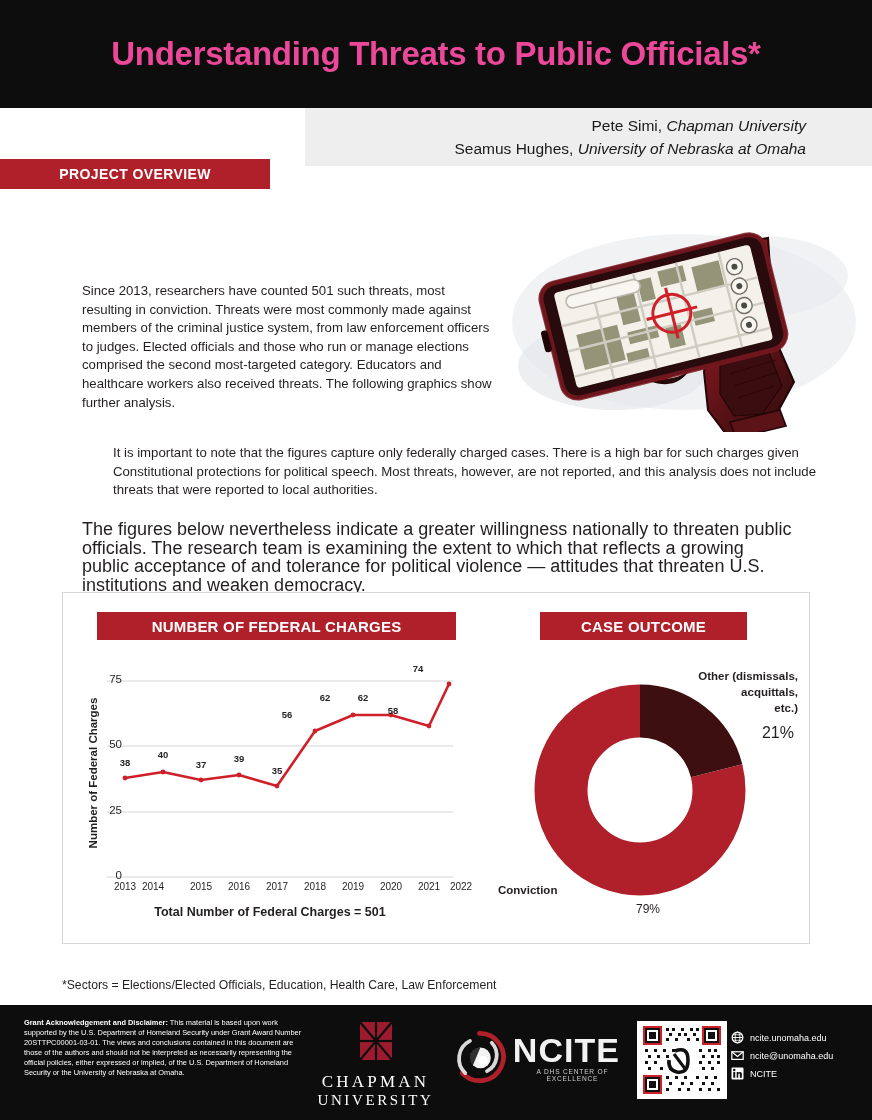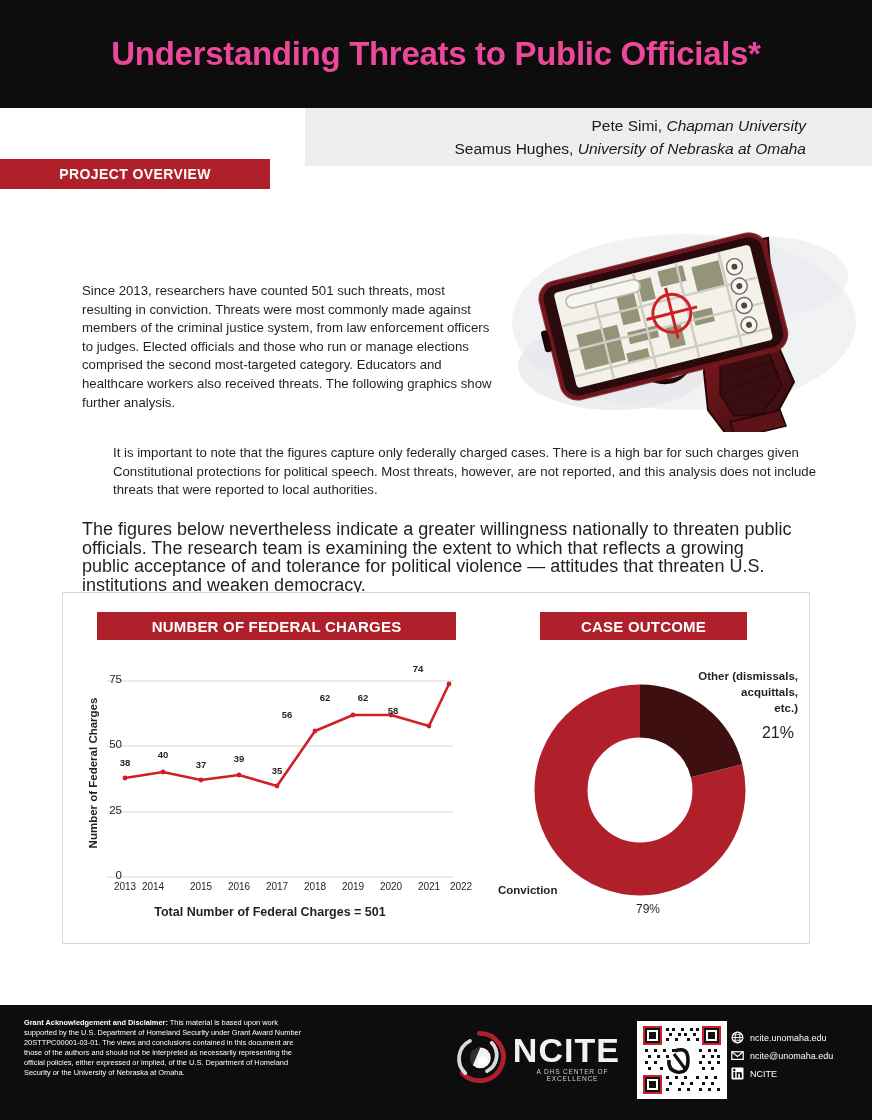--- a/index.html
+++ b/index.html
@@ -380,6 +380,7 @@
   <div class="donut-lbl-conv">Conviction</div>
   <div class="donut-pct-conv">79%</div>
 
+  <div class="footnote">*Sectors = Elections/Elected Officials, Education, Health Care, Law Enforcement</div>
 
   <div class="footer"></div>
 

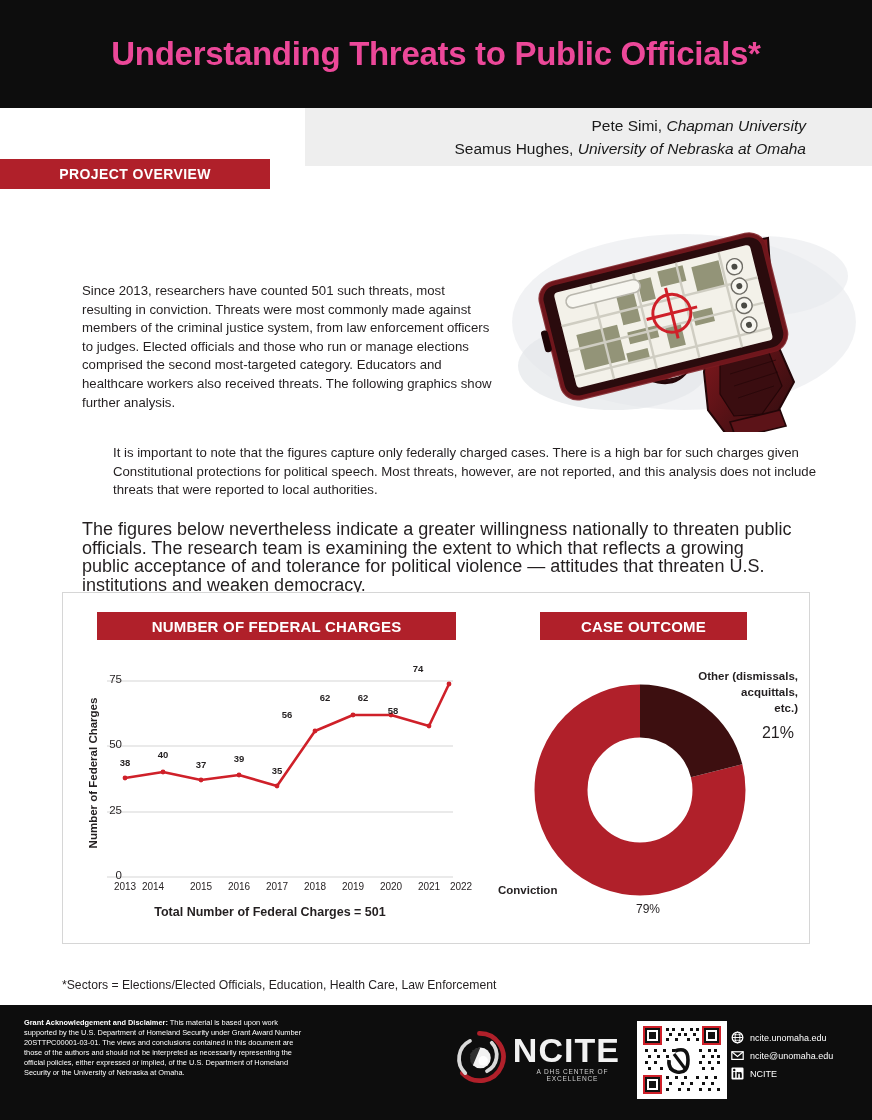--- a/index.html
+++ b/index.html
@@ -388,6 +388,19 @@
     <b>Grant Acknowledgement and Disclaimer:</b><span> This material is based upon work supported by the U.S. Department of Homeland Security under Grant Award Number 20STTPC00001-03-01. The views and conclusions contained in this document are those of the authors and should not be interpreted as necessarily representing the official policies, either expressed or implied, of the U.S. Department of Homeland Security or the University of Nebraska at Omaha.</span>
   </div>
 
+  <div class="chapman">
+    <svg class="mark" width="46" height="46" viewBox="0 0 46 46">
+      <rect x="7" y="4" width="32" height="38" fill="#9d1b2e"></rect>
+      <g stroke="#0d0d0d" stroke-width="2.2">
+        <line x1="7" y1="4" x2="39" y2="42"></line>
+        <line x1="39" y1="4" x2="7" y2="42"></line>
+        <line x1="23" y1="4" x2="23" y2="42"></line>
+        <line x1="7" y1="23" x2="39" y2="23"></line>
+      </g>
+    </svg>
+    <div class="l1">CHAPMAN</div>
+    <div class="l2">UNIVERSITY</div>
+  </div>
 
   <div class="ncite">
     <svg width="58" height="58" viewBox="0 0 58 58">

